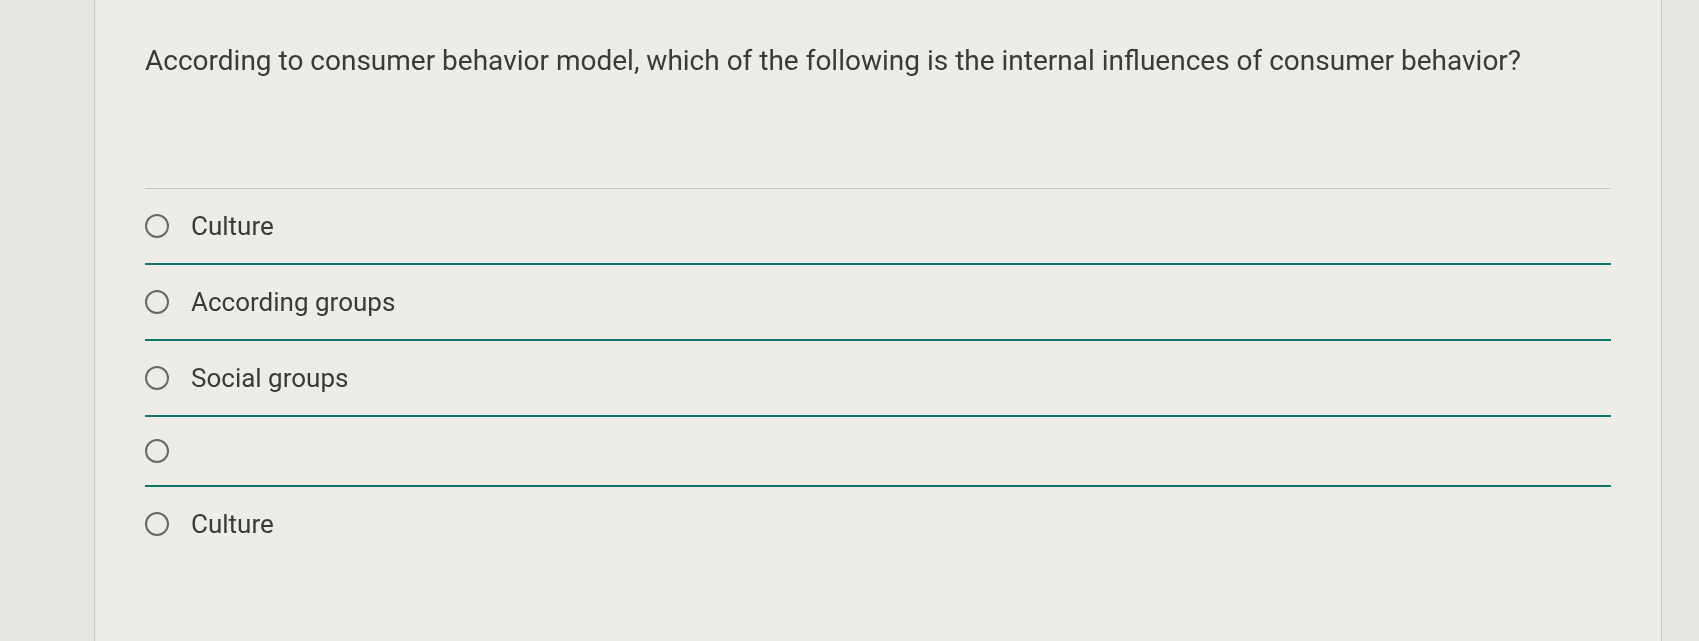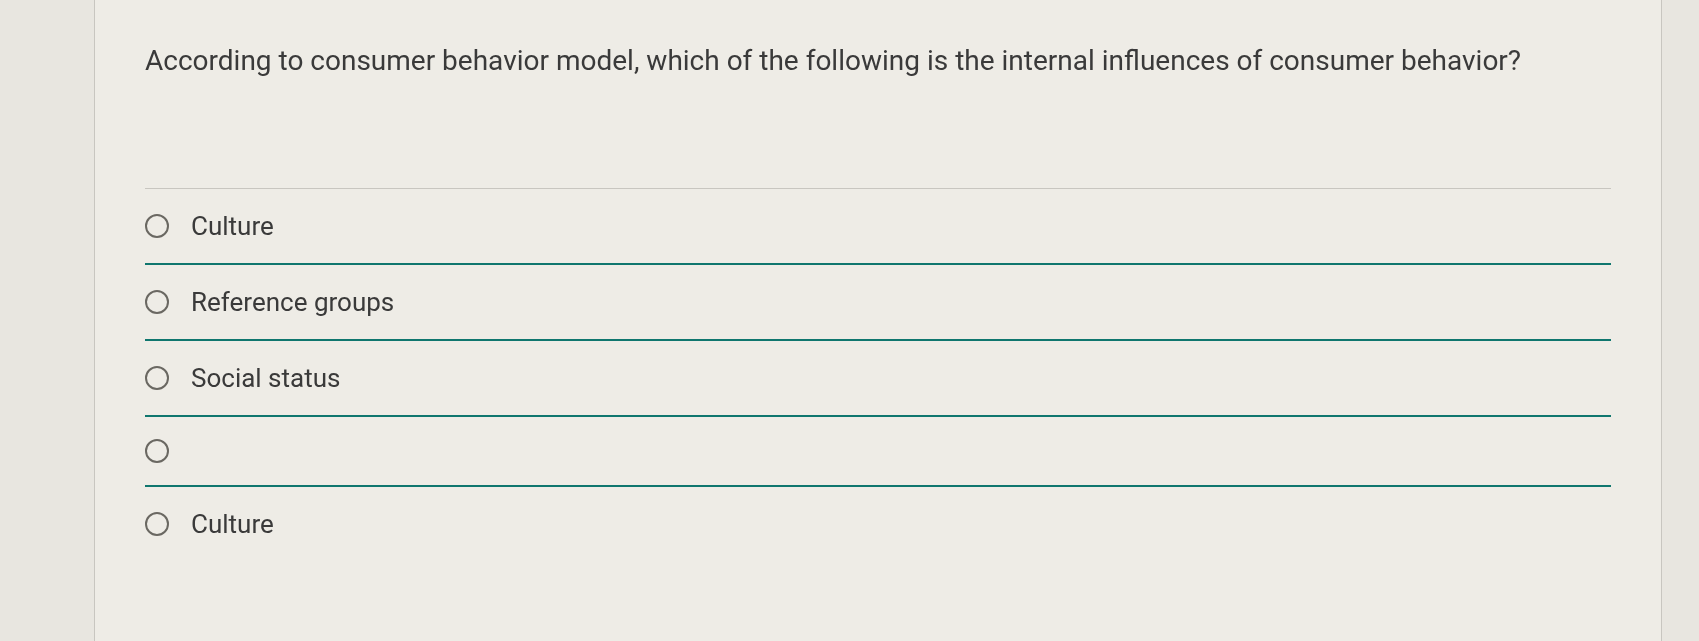--- a/index.html
+++ b/index.html
@@ -82,7 +82,7 @@
       </div>
       <div class="option-row">
         <div class="radio-circle"></div>
-        <div class="option-label">Reference groups</div>
+        <div class="option-label">According groups</div>
       </div>
       <div class="option-row">
         <div class="radio-circle"></div>

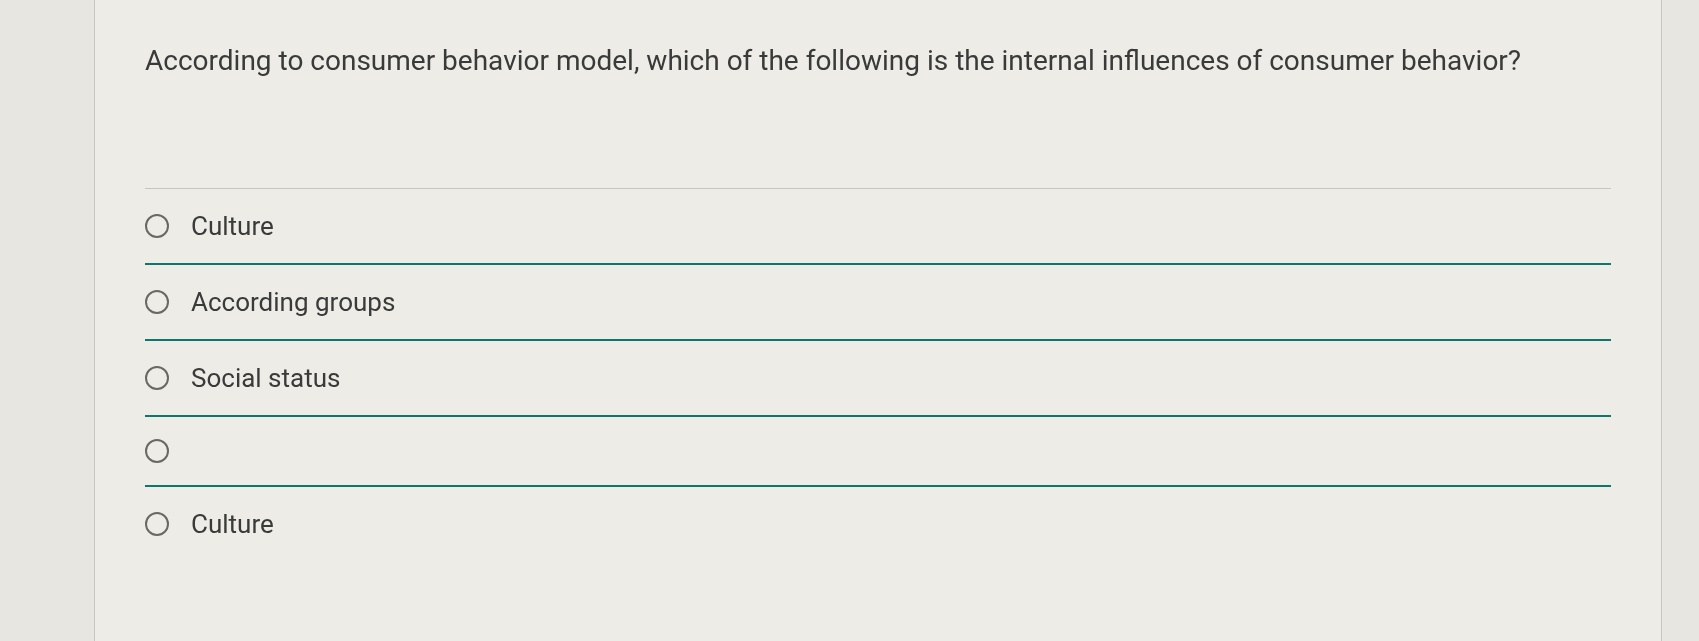--- a/index.html
+++ b/index.html
@@ -86,7 +86,7 @@
       </div>
       <div class="option-row">
         <div class="radio-circle"></div>
-        <div class="option-label">Social status</div>
+        <div class="option-label">Social groups</div>
       </div>
       <div class="option-row">
         <div class="radio-circle"></div>

